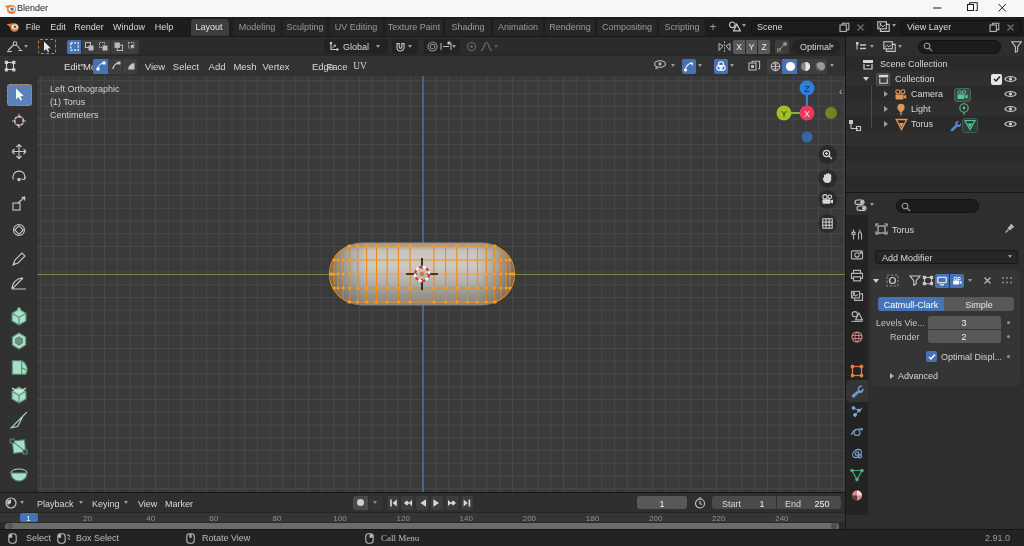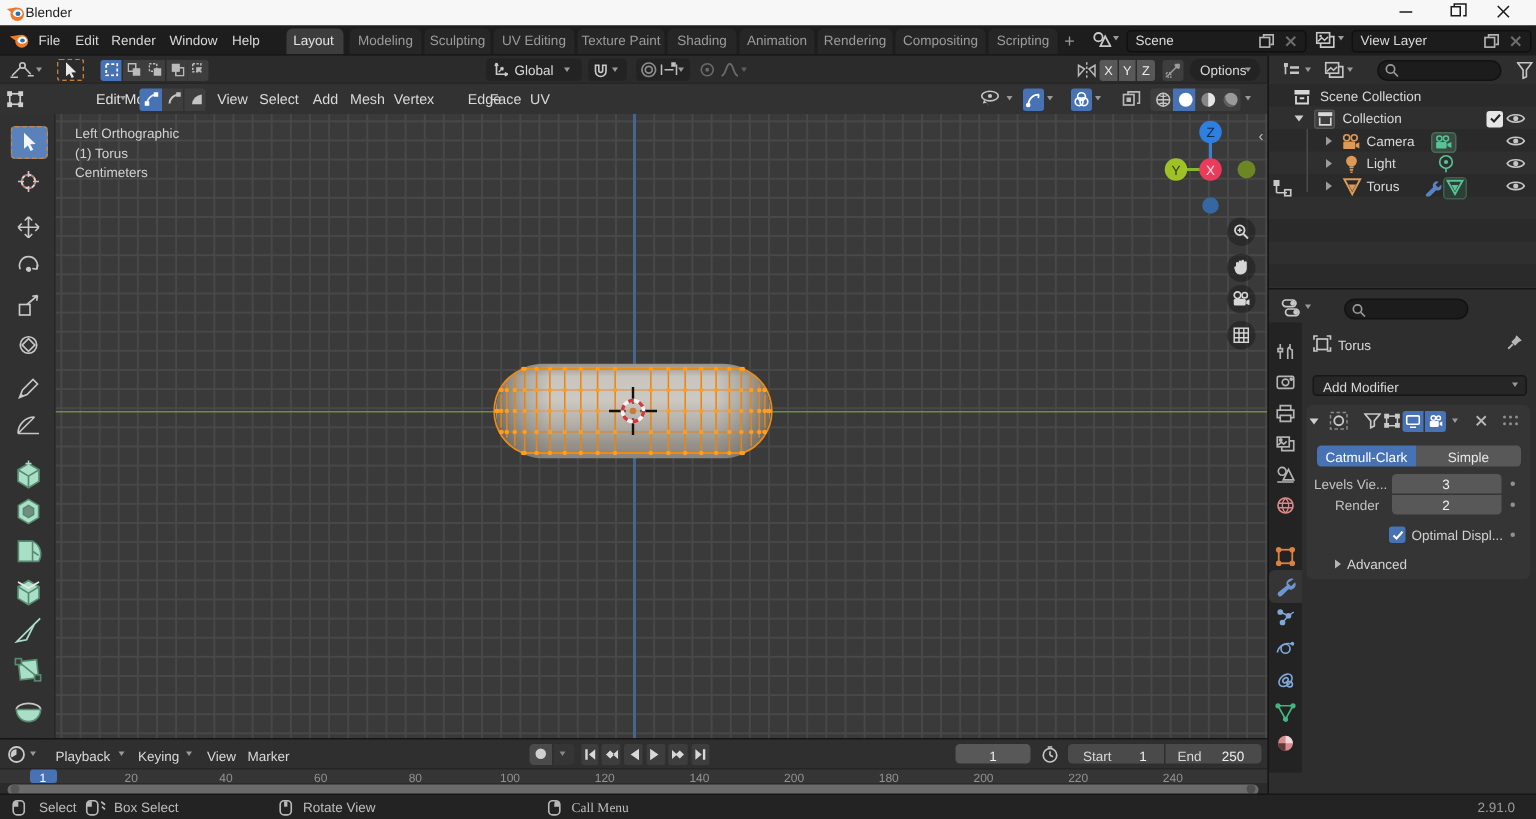--- a/index.html
+++ b/index.html
@@ -207,7 +207,7 @@
   </svg>
 
   <div class="abs" style="left:793px;top:2px;width:47px;height:15px;background:#232323;border-radius:8px;"></div>
-  <div class="t" style="left:800px;top:6px;">Options</div>
+  <div class="t" style="left:800px;top:6px;">Optimal</div>
   <div class="tri" style="left:830px;top:8px;"></div>
 </div>
 

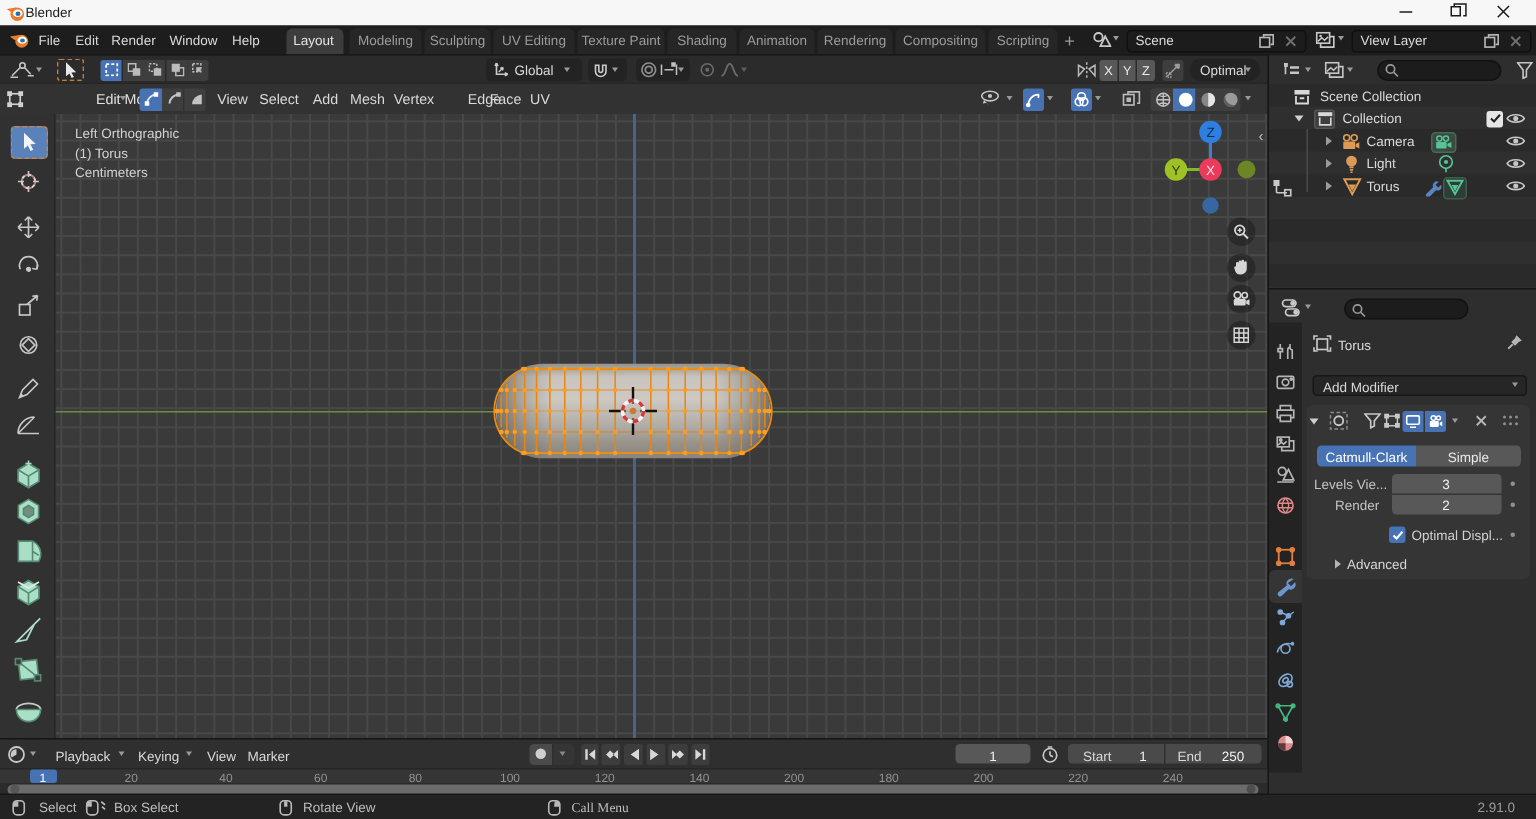--- a/index.html
+++ b/index.html
@@ -270,7 +270,7 @@
   <div class="t c" style="left:276px;top:6px;font-size:9.5px;">Vertex</div>
   <div class="t c" style="left:306px;top:6px;font-size:9.5px;margin-left:17px;">Edge</div>
   <div class="t c" style="left:337px;top:6px;font-size:9.5px;">Face</div>
-  <div class="t c" style="left:360px;top:6px;font-size:9.5px;">UV</div>
+  <div class="t c" style="left:360px;top:6px;font-size:9.5px;font-family:Liberation Serif, serif;">UV</div>
 
   <svg style="left:652px;top:4px" width="16" height="12" viewBox="0 0 16 12">
     <ellipse cx="8" cy="4" rx="5.5" ry="3.2" fill="none" stroke="#c5c5c5" stroke-width="1.1"></ellipse>

